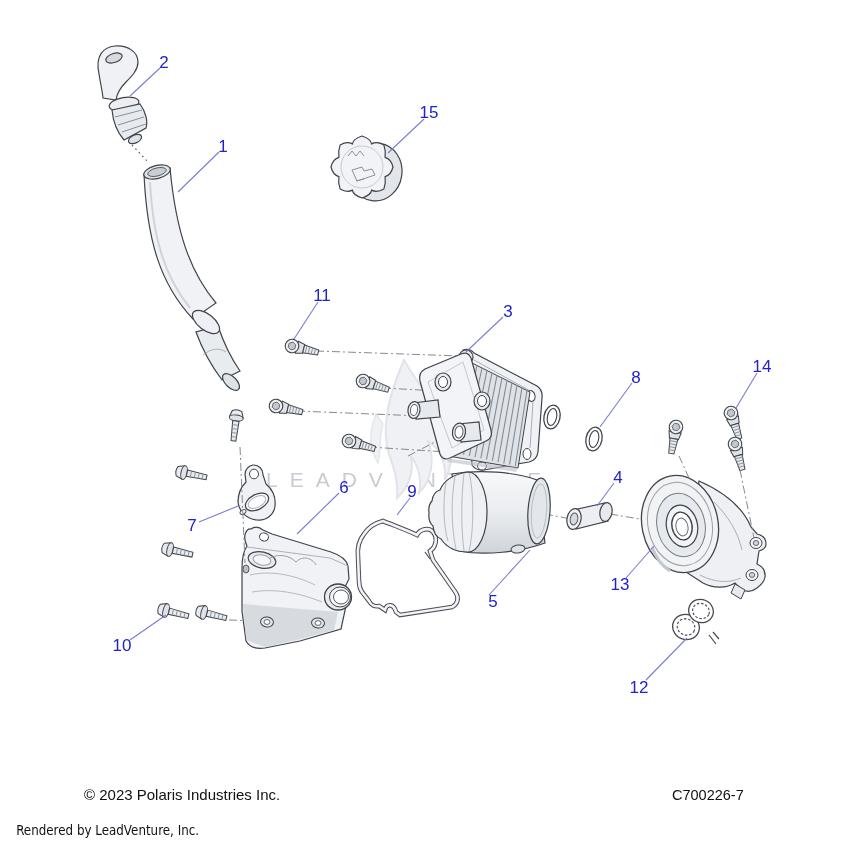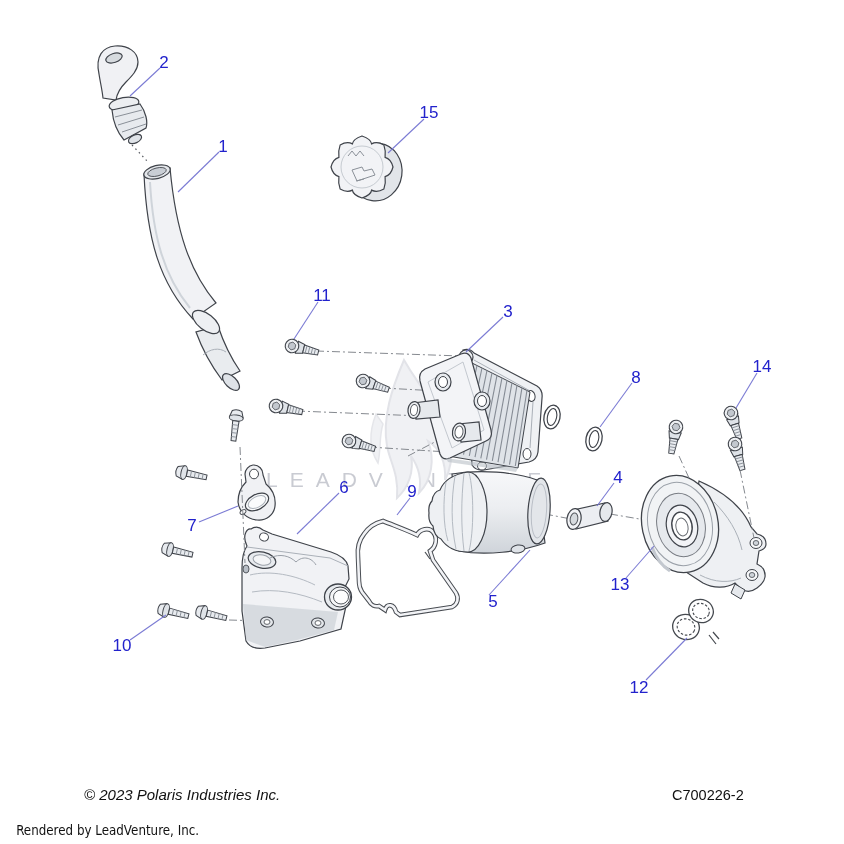--- a/index.html
+++ b/index.html
@@ -9,7 +9,7 @@
            letter-spacing:12px;color:#c9cbd2;white-space:nowrap;user-select:none;}
   svg.diagram{position:absolute;left:0;top:0;z-index:1;}
   .callout{font-family:"Liberation Sans",sans-serif;font-size:17px;}
-  .footer-copyright{position:absolute;left:84px;top:786px;z-index:2;font-size:15px;color:#111;font-style:italic;}
+  .footer-copyright{position:absolute;left:84px;top:786px;z-index:2;font-size:15px;color:#111;}
   .footer-code{position:absolute;left:672px;top:787px;z-index:2;font-size:14.5px;color:#111;}
   .footer-rendered{position:absolute;left:0;right:0;top:821px;z-index:2;text-align:left;}
   .footer-rendered span{display:inline-block;font-size:14px;color:#111;

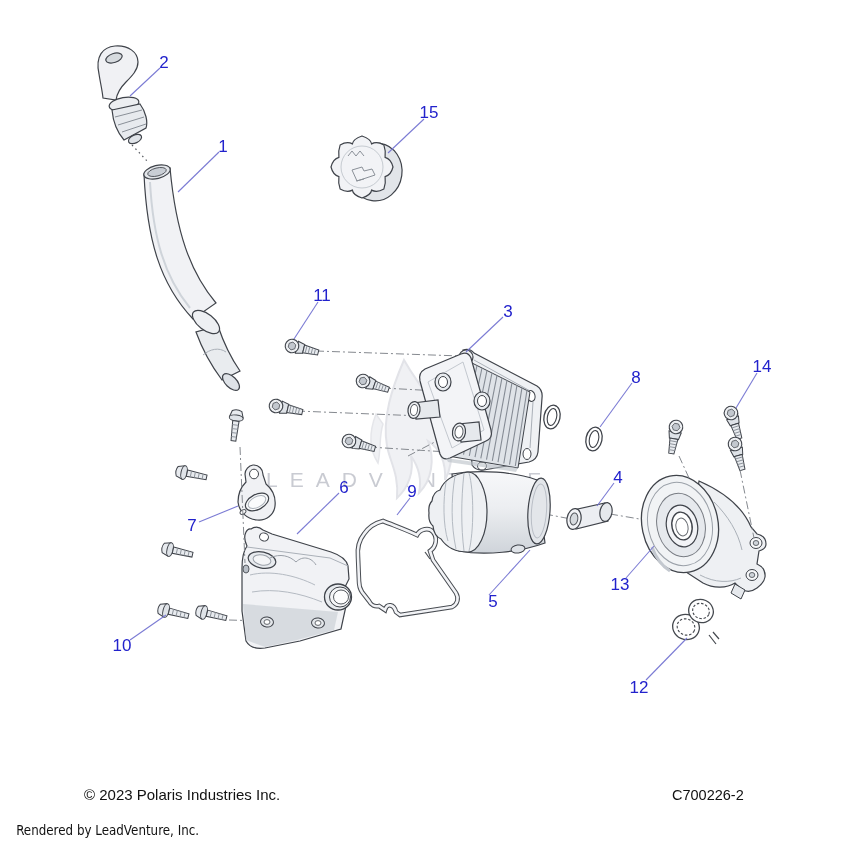--- a/index.html
+++ b/index.html
@@ -286,7 +286,7 @@
   </svg>
 
   <div class="footer-copyright">© 2023 Polaris Industries Inc.</div>
-  <div class="footer-code">C700226-2</div>
+  <div class="footer-code">C700226-7</div>
   <div class="footer-rendered">
     <span>Rendered by LeadVenture, Inc.</span>
   </div>

